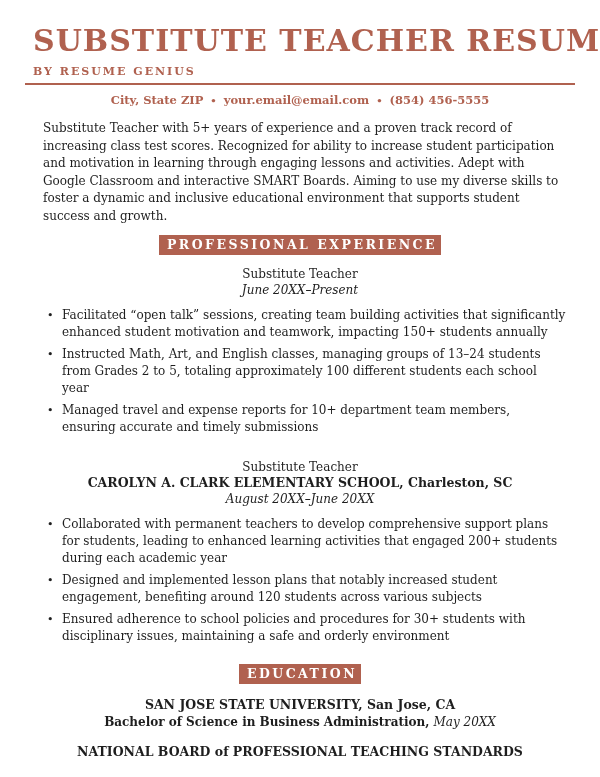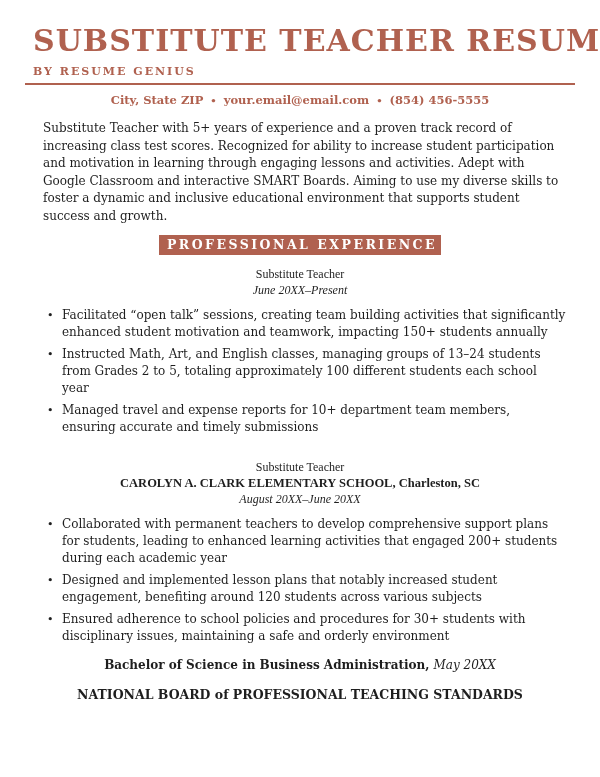--- a/index.html
+++ b/index.html
@@ -41,7 +41,7 @@
     font-weight: bold; font-size: 12.5px; letter-spacing: 2.5px;
     padding: 2px 4px 3px 8px;
   }
-  .job { margin-top: 11px; font-family: Liberation Serif, serif; }
+  .job { margin-top: 11px; }
   .job.second { margin-top: 23px; }
   .center { text-align: center; }
   .job-title { font-size: 12px; line-height: 16px; }

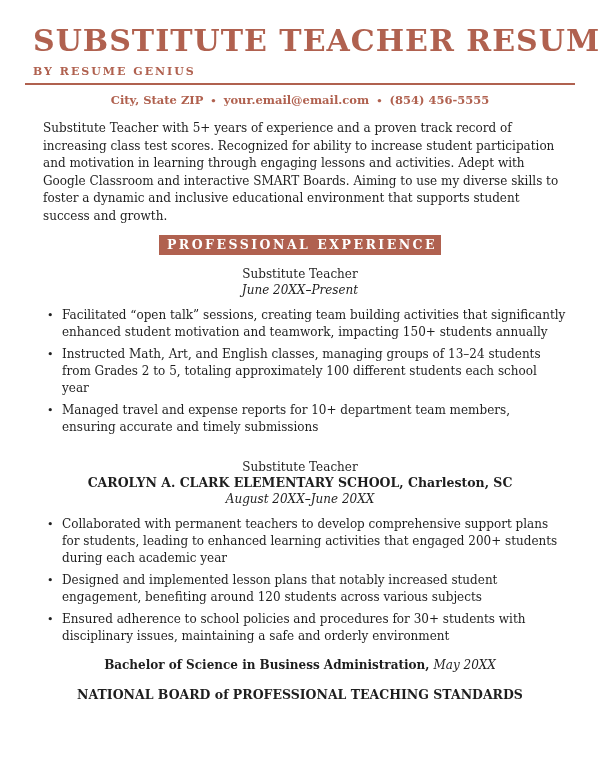--- a/index.html
+++ b/index.html
@@ -103,6 +103,9 @@
     <li>Ensured adherence to school policies and procedures for 30+ students with disciplinary issues, maintaining a safe and orderly environment</li>
   </ul>
 
+  <div class="badge-row gap-lg">
+    <span class="badge">EDUCATION</span>
+  </div>
 
   <div class="edu">
     <div class="edu-line">

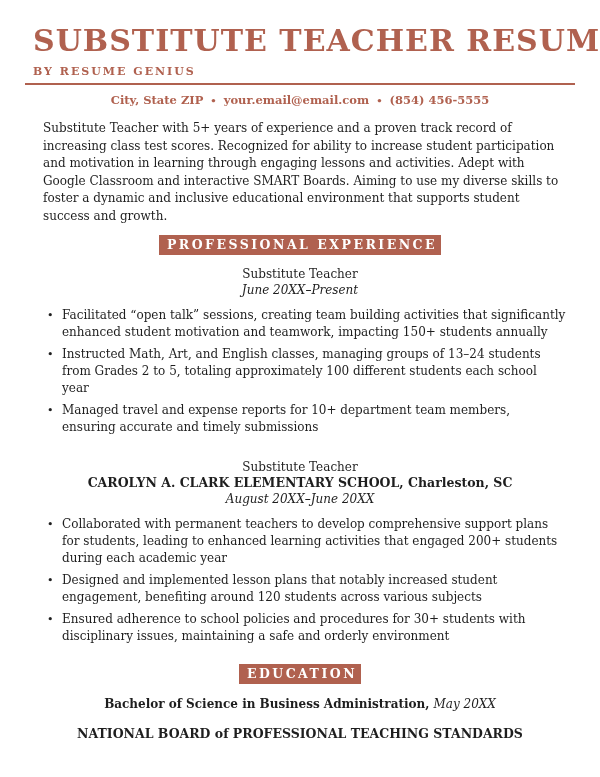--- a/index.html
+++ b/index.html
@@ -108,6 +108,7 @@
   </div>
 
   <div class="edu">
+    <div class="edu-school">SAN JOSE STATE UNIVERSITY, San Jose, CA</div>
     <div class="edu-line">
       <span class="edu-cred bold">Bachelor of Science in Business Administration,</span><span class="edu-date">May 20XX</span>
     </div>

